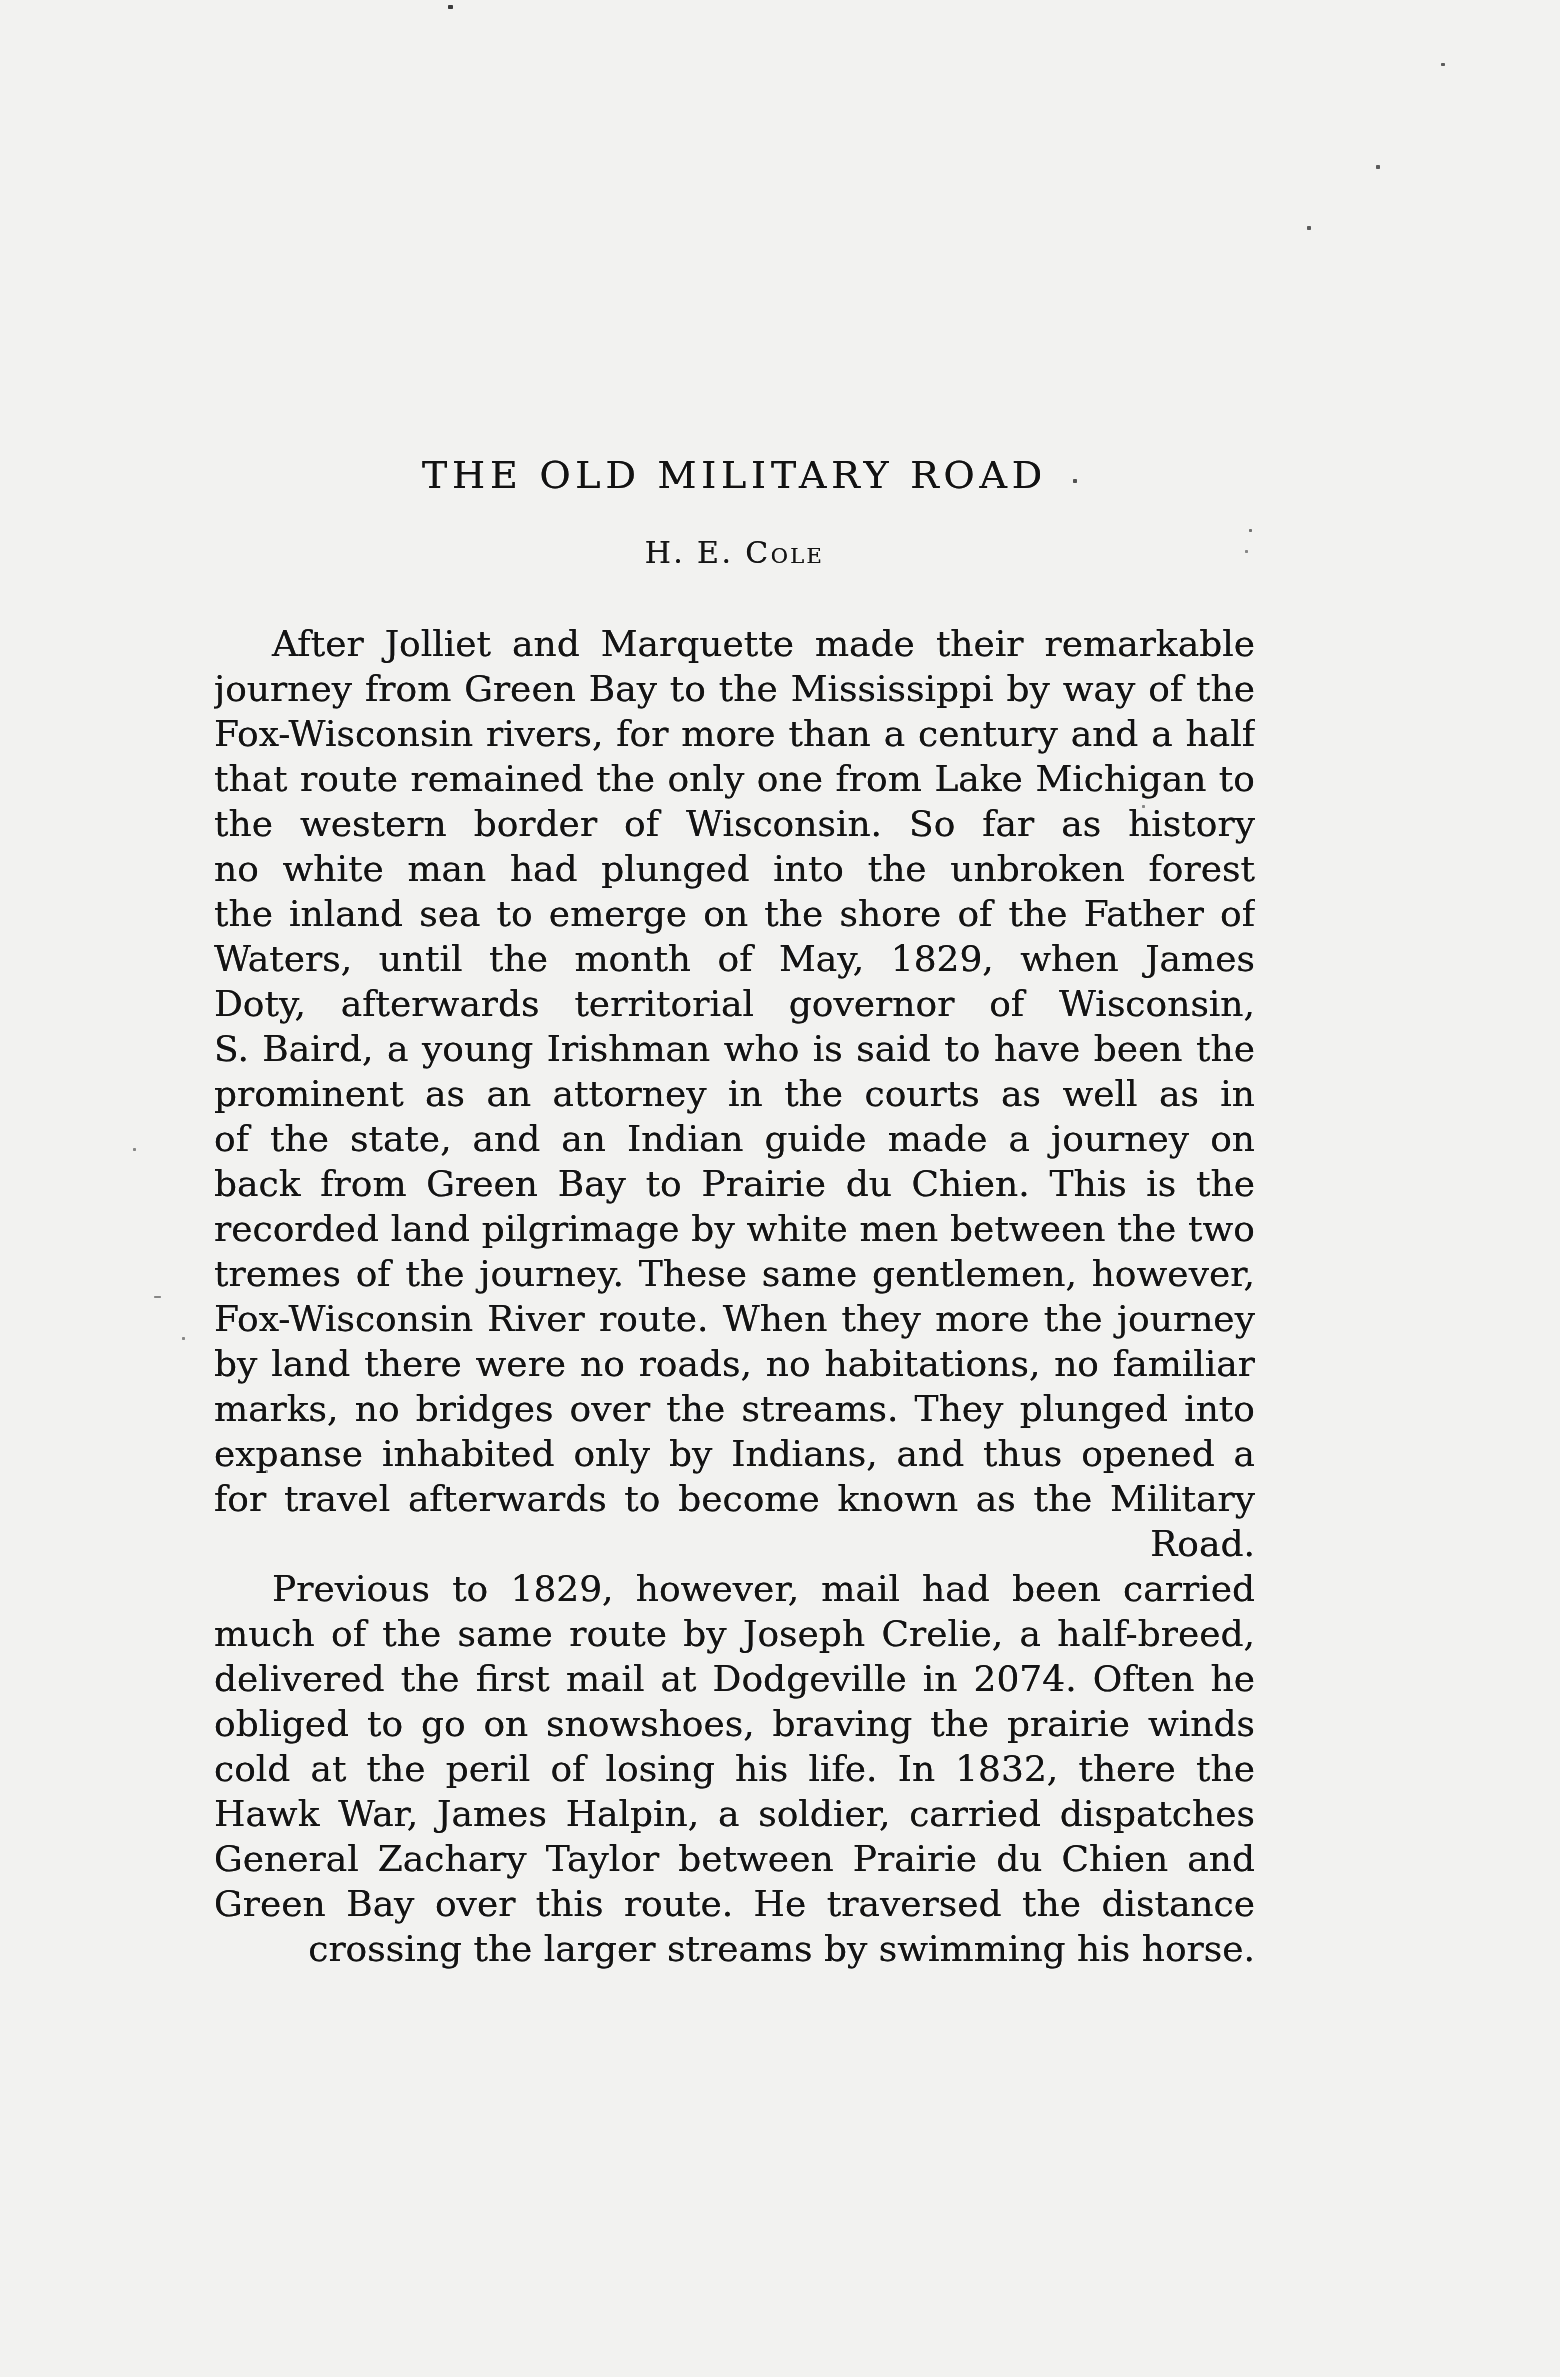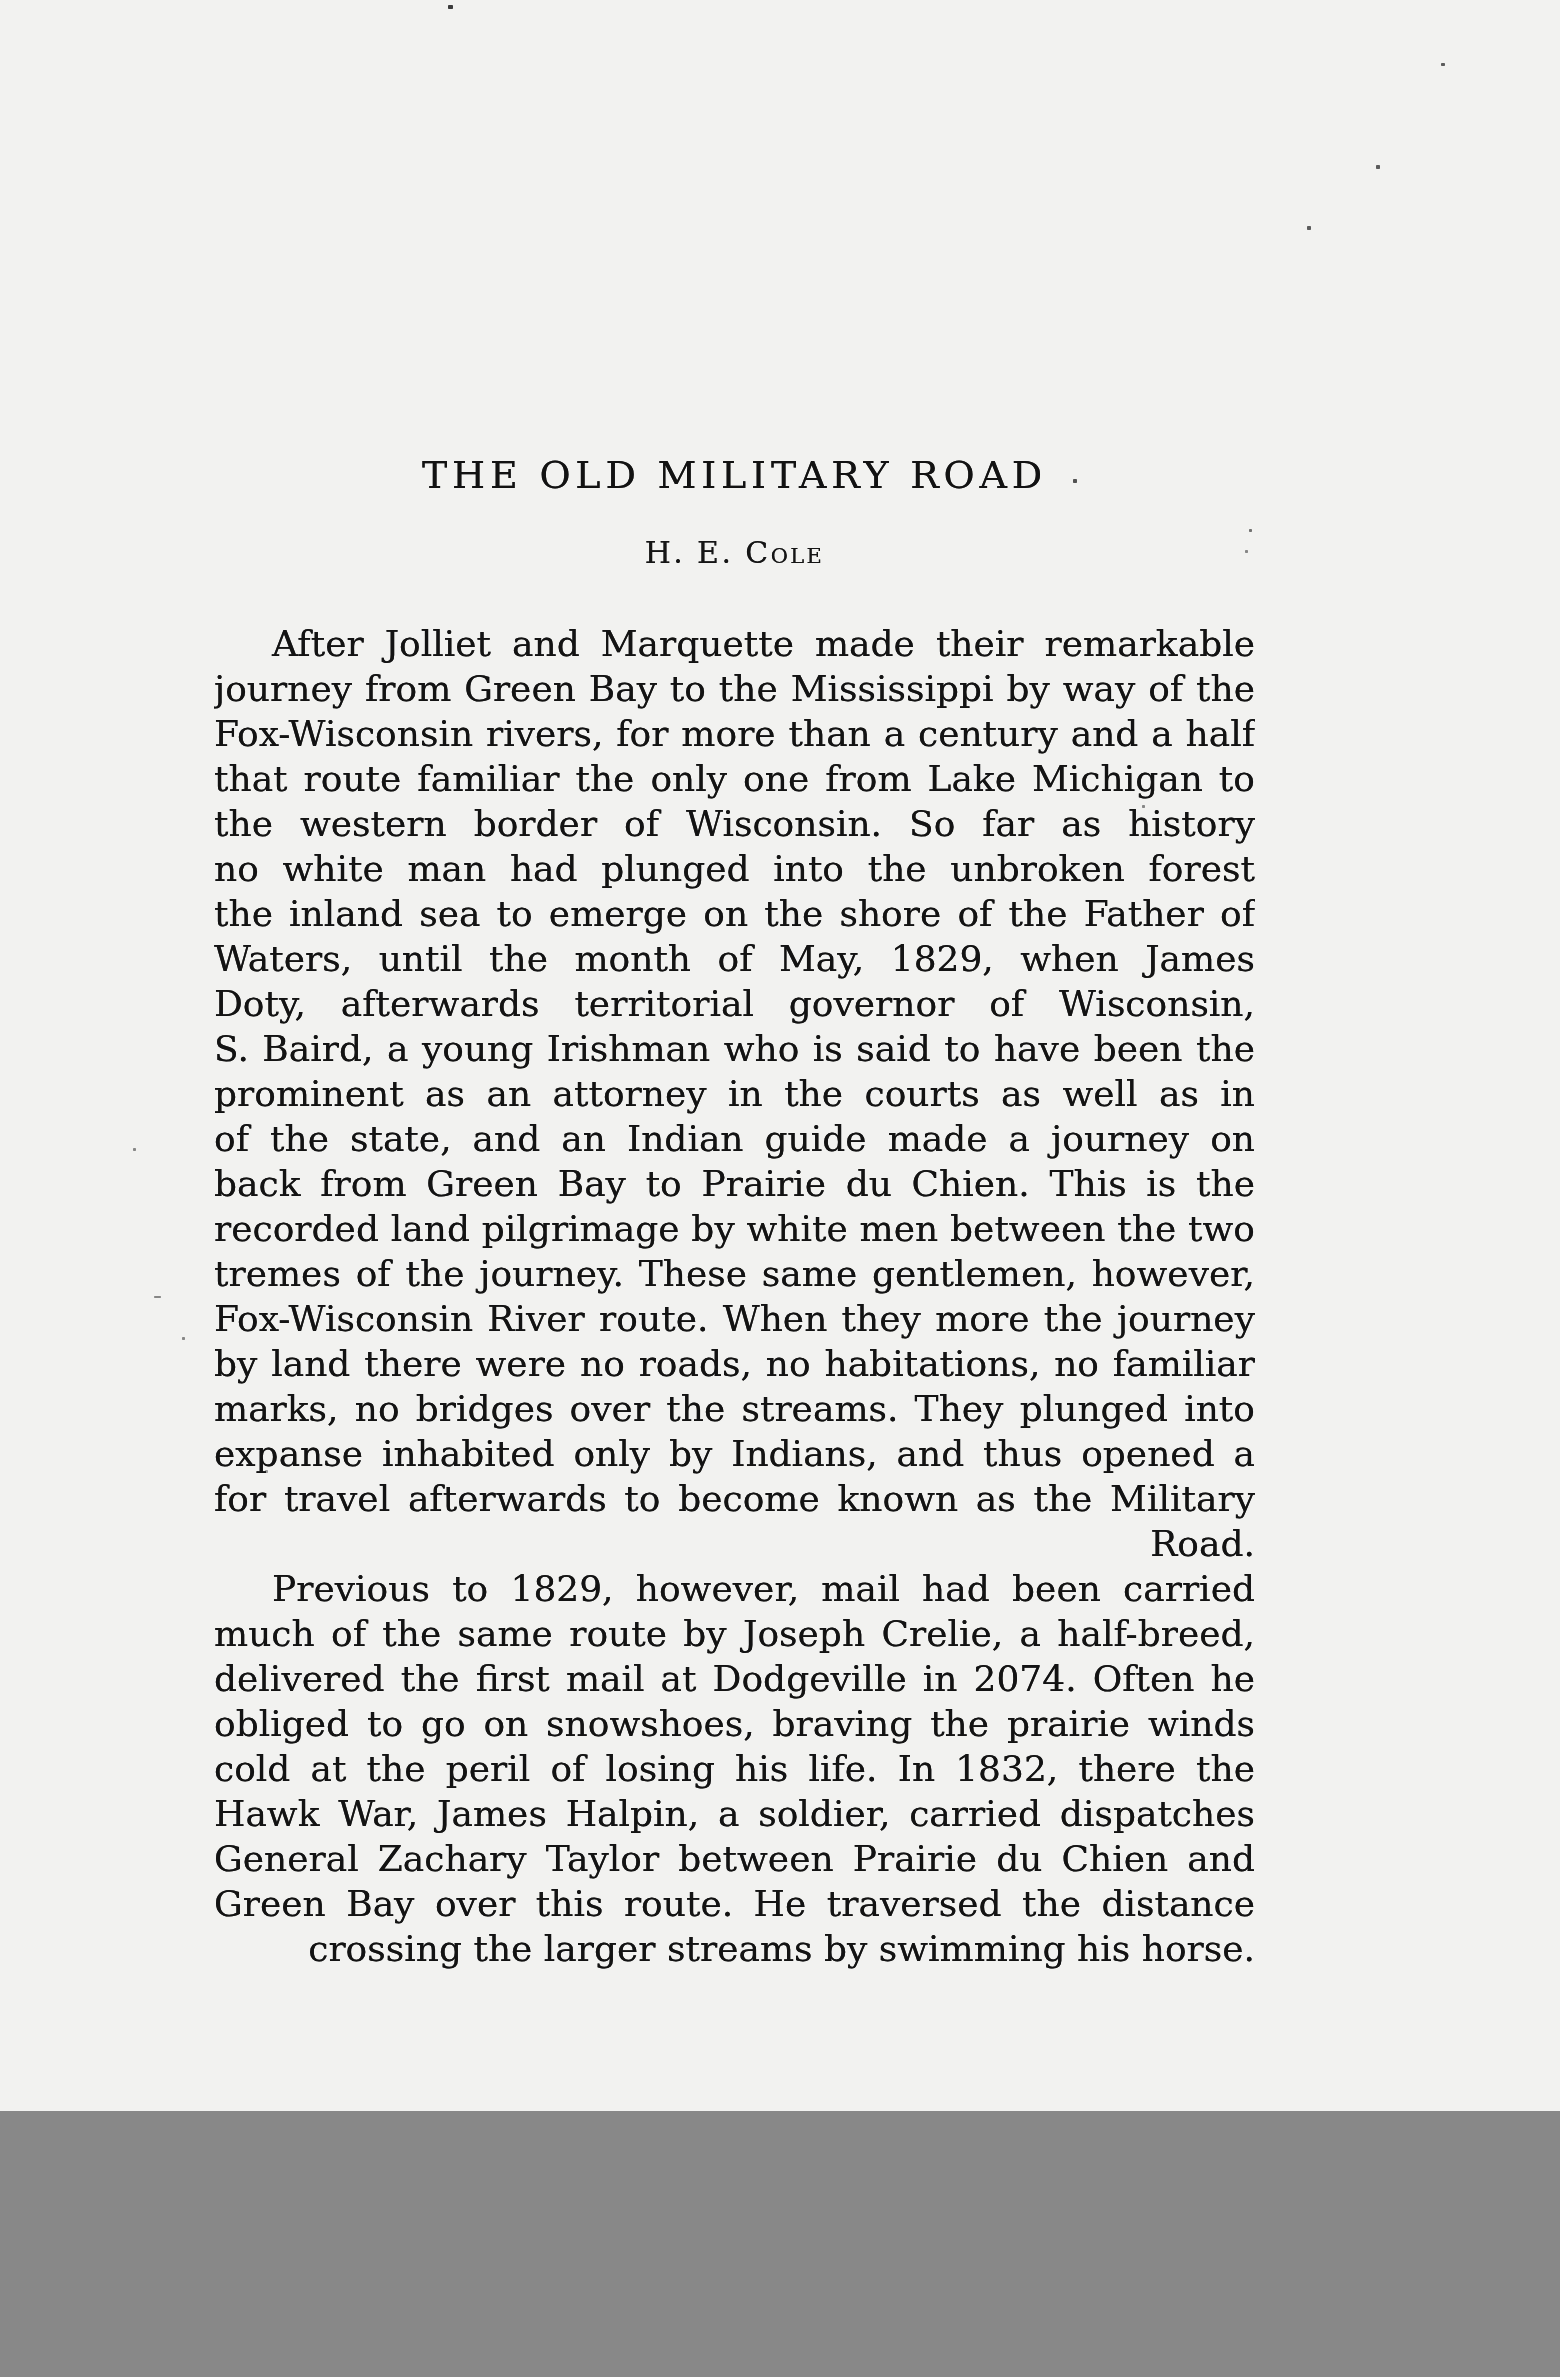--- a/index.html
+++ b/index.html
@@ -6,7 +6,7 @@
   .page{
     position:relative;
     width:1561px;
-    height:2111px;
+    height:2377px;
     background:#f2f2f0;
     font-family:"DejaVu Serif","Liberation Serif",serif;
     color:#141414;

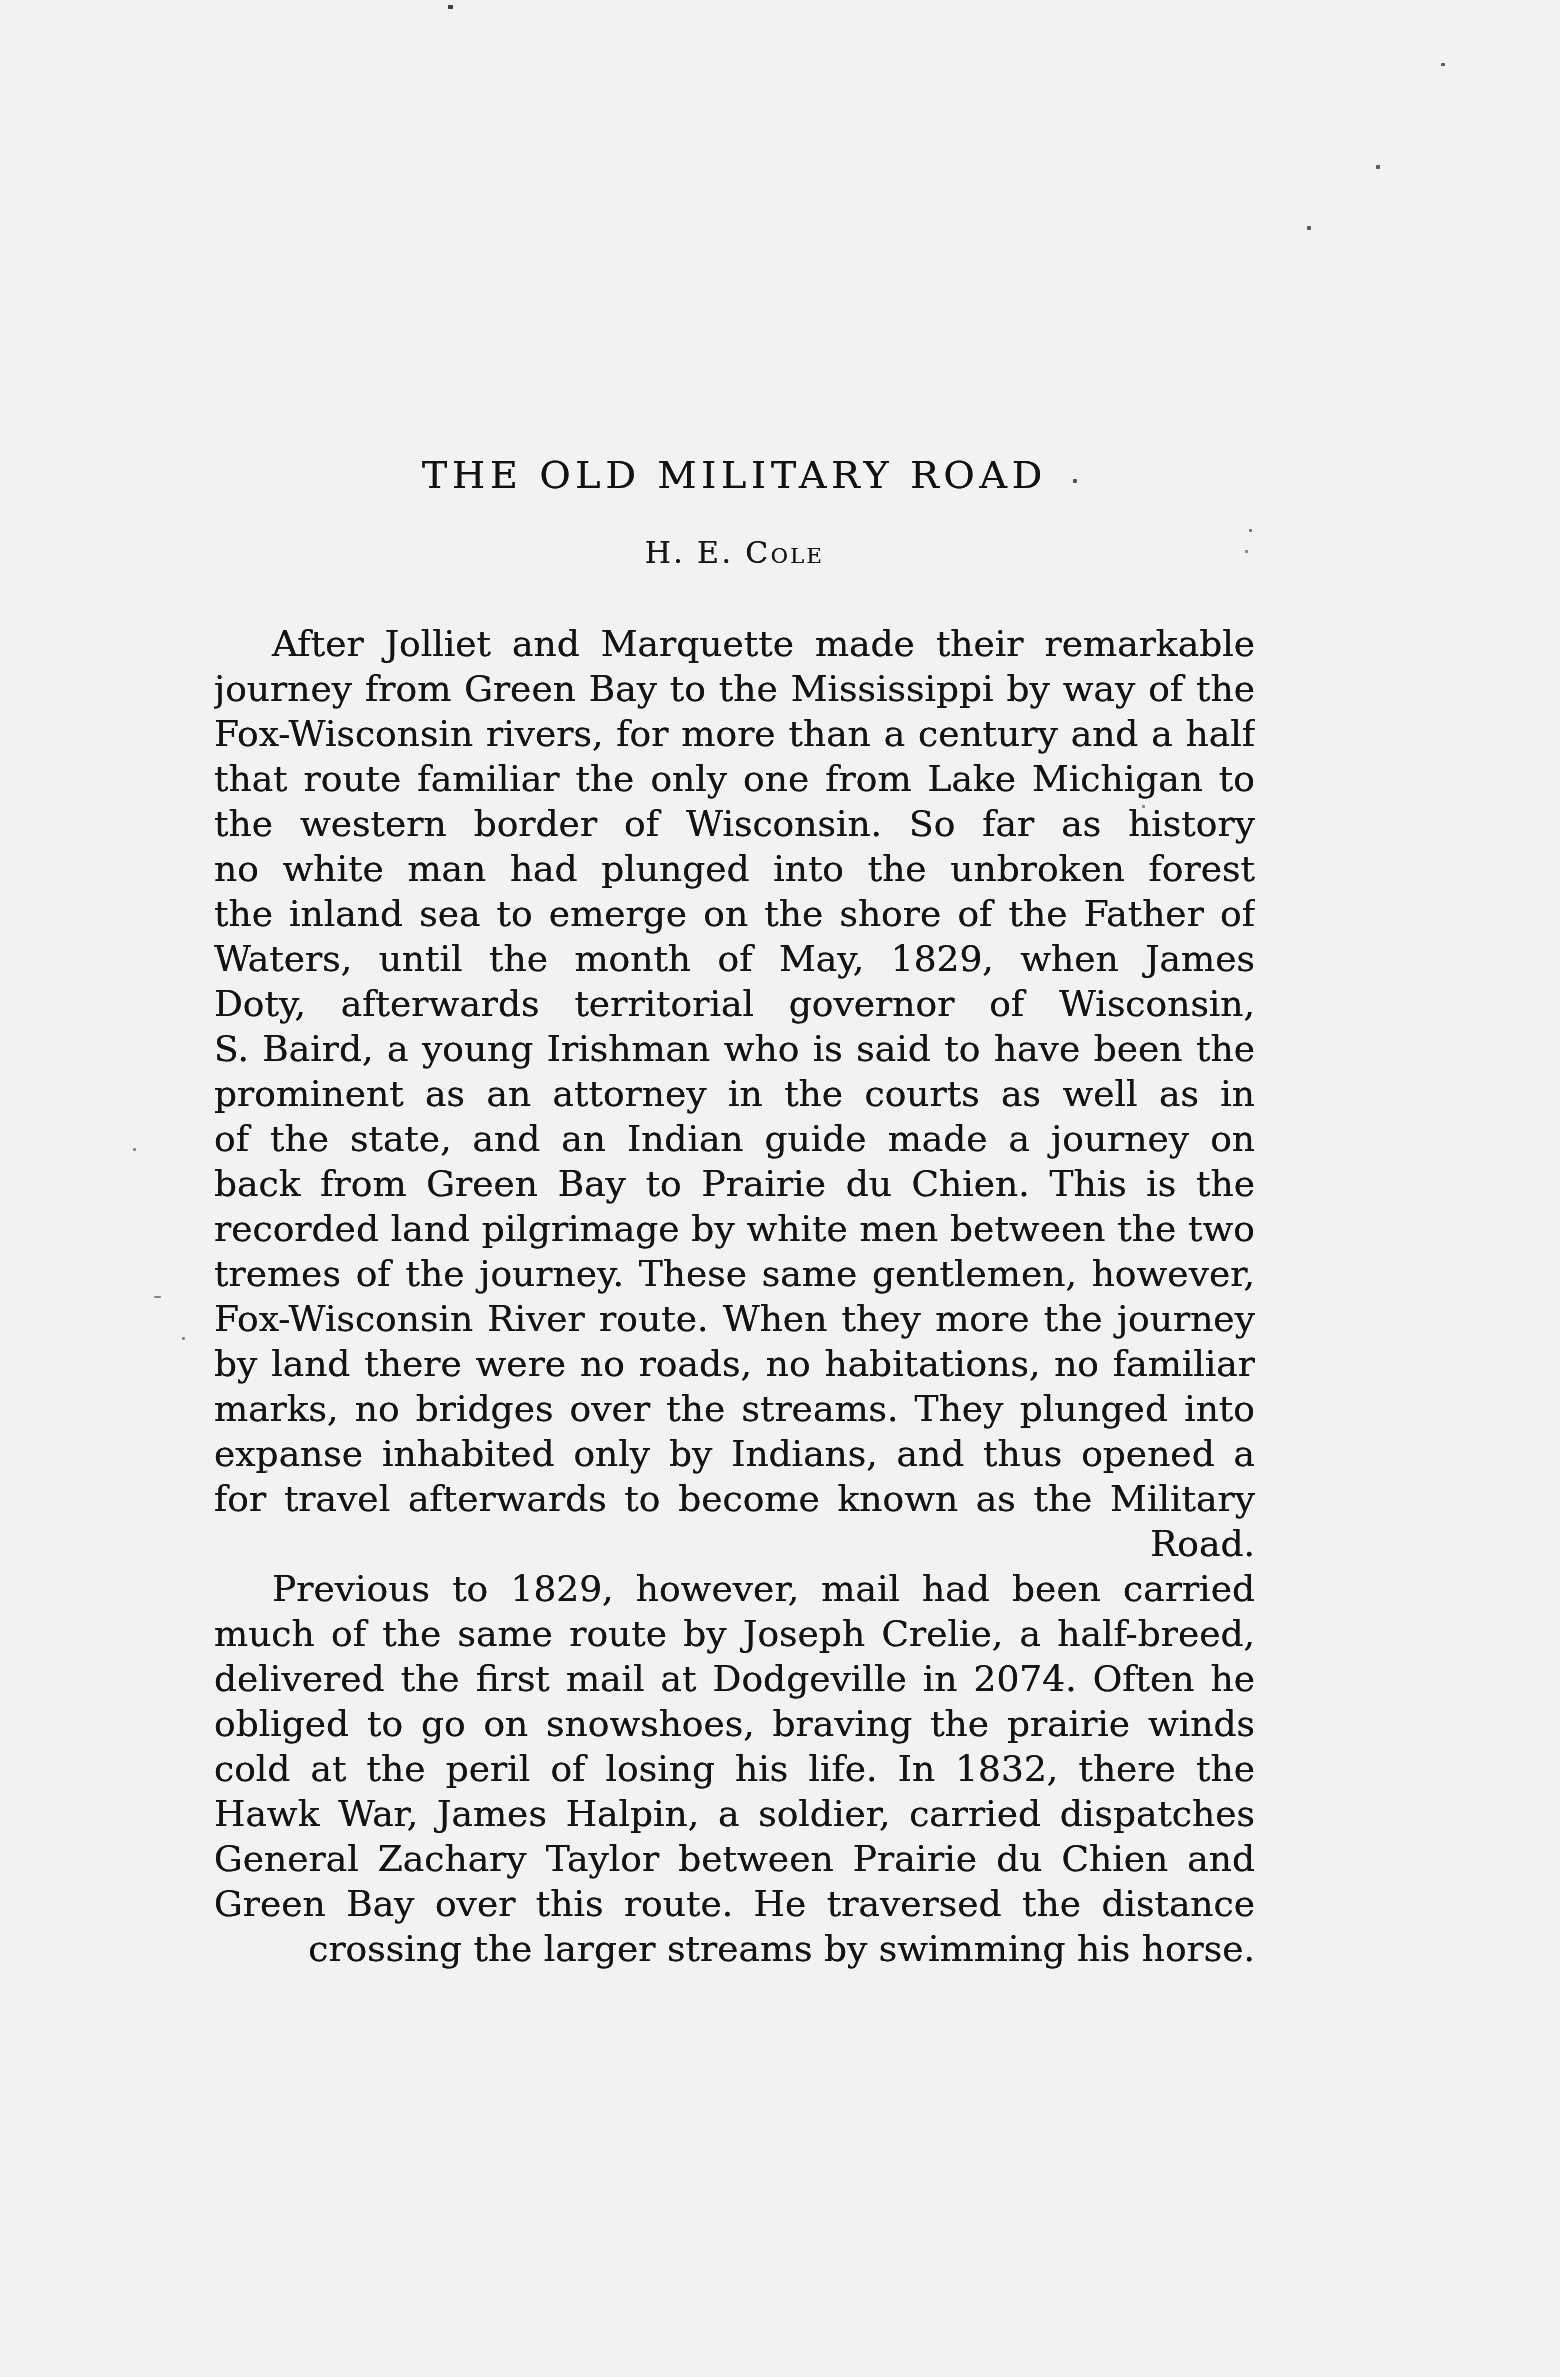--- a/index.html
+++ b/index.html
@@ -93,7 +93,7 @@
           <div class="line j indent">After Jolliet and Marquette made their remarkable</div>
           <div class="line j">journey from Green Bay to the Mississippi by way of the</div>
           <div class="line j">Fox-Wisconsin rivers, for more than a century and a half</div>
-          <div class="line j">that route familiar the only one from Lake Michigan to</div>
+          <div class="line j">that route remained the only one from Lake Michigan to</div>
           <div class="line j">the western border of Wisconsin.  So far as history records,</div>
           <div class="line j">no white man had plunged into the unbroken forest along</div>
           <div class="line j">the inland sea to emerge on the shore of the Father of</div>

